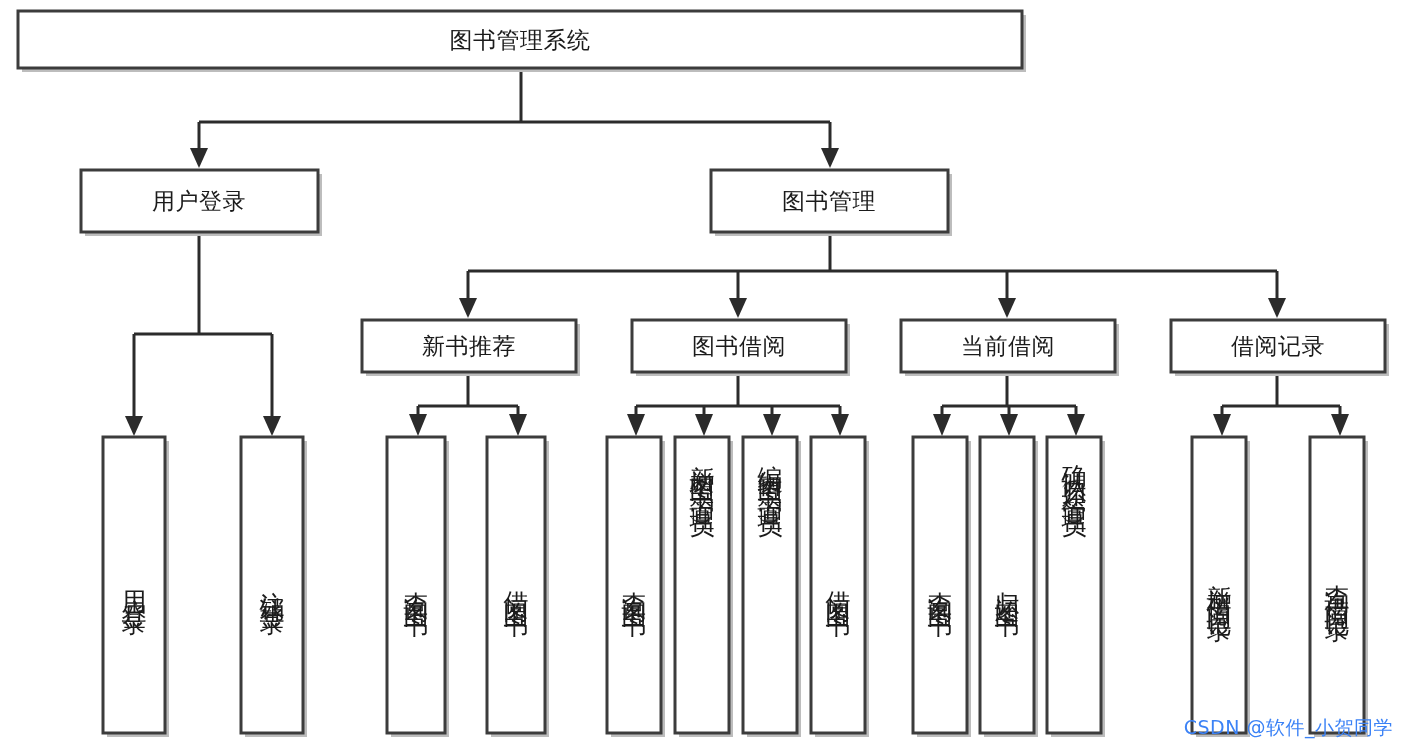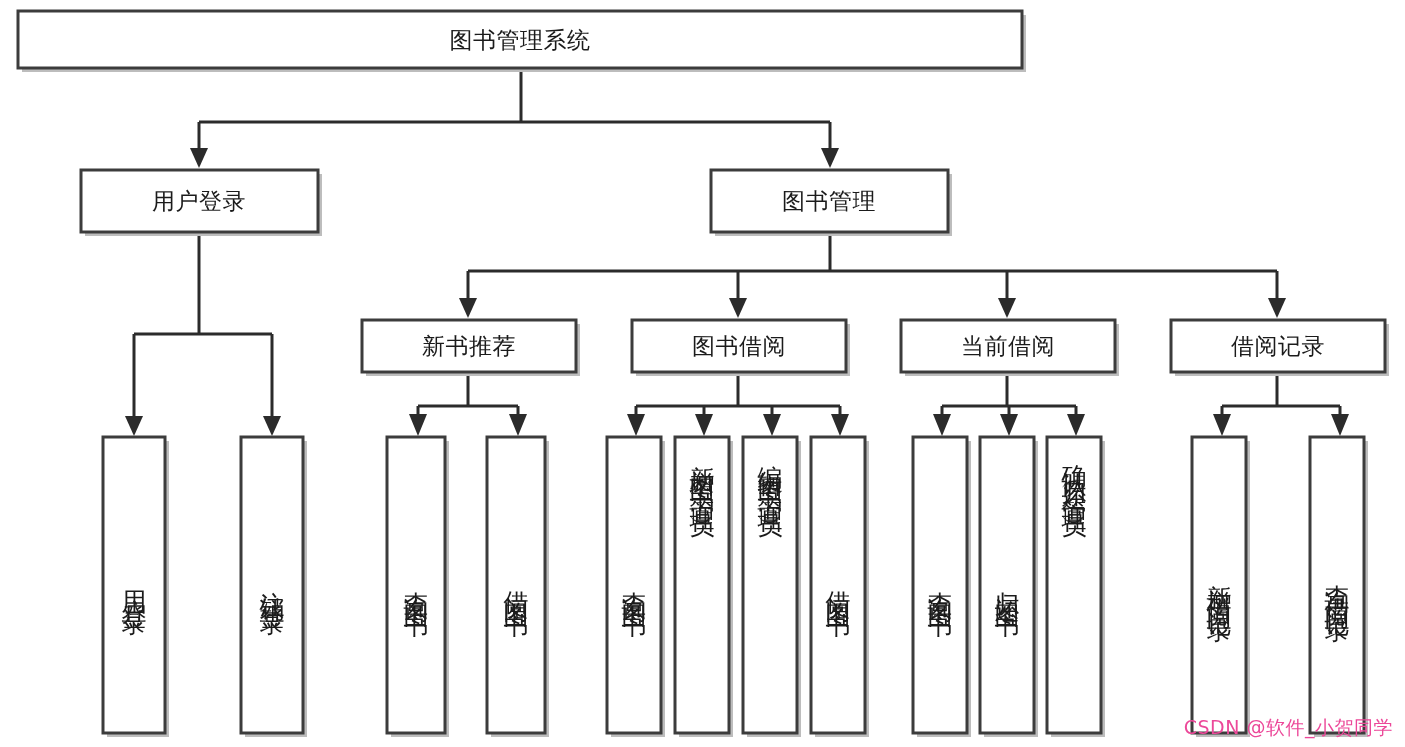--- a/index.html
+++ b/index.html
@@ -77,7 +77,7 @@
     bottom: 6px;
     font-family: "DejaVu Sans", "Liberation Sans", sans-serif;
     font-size: 19px;
-    color: #ec4899;
+    color: #3b82f6;
     letter-spacing: 0.5px;
     white-space: nowrap;
     pointer-events: none;

